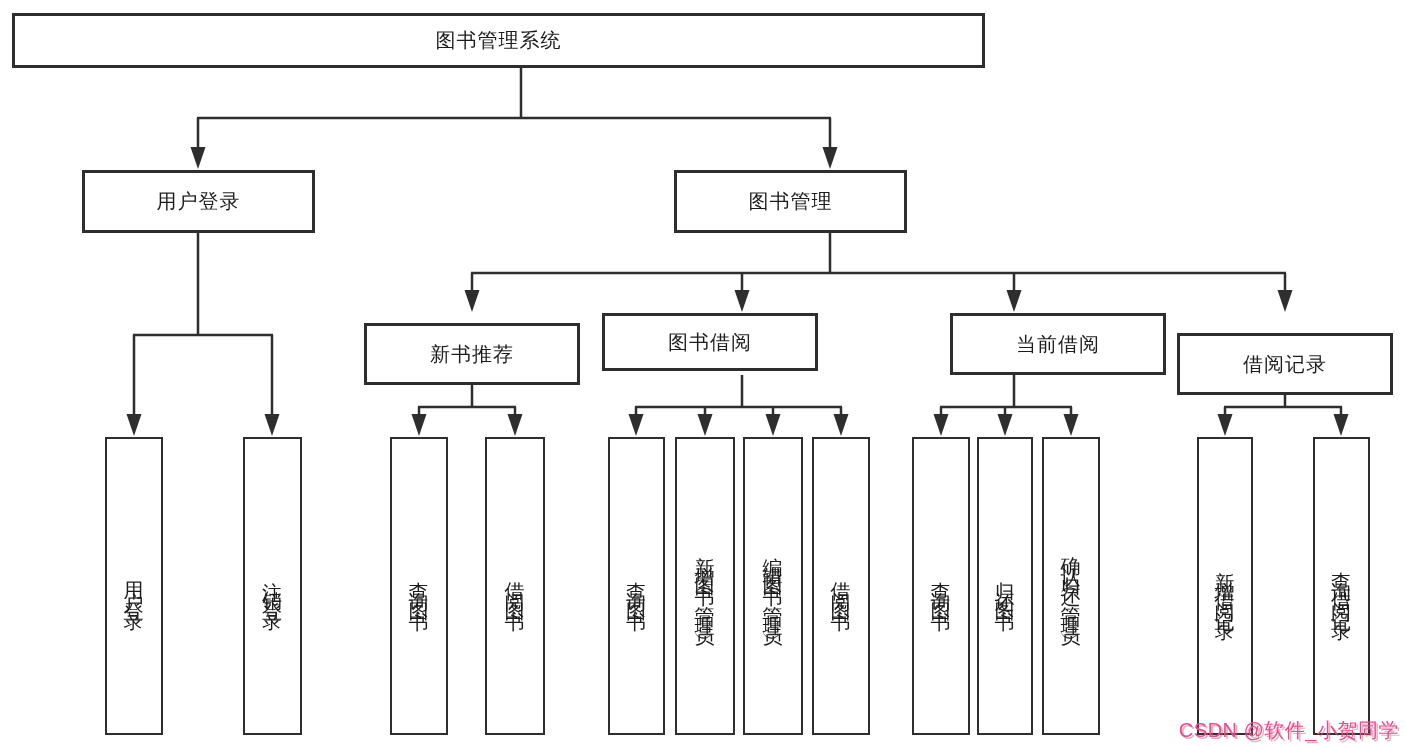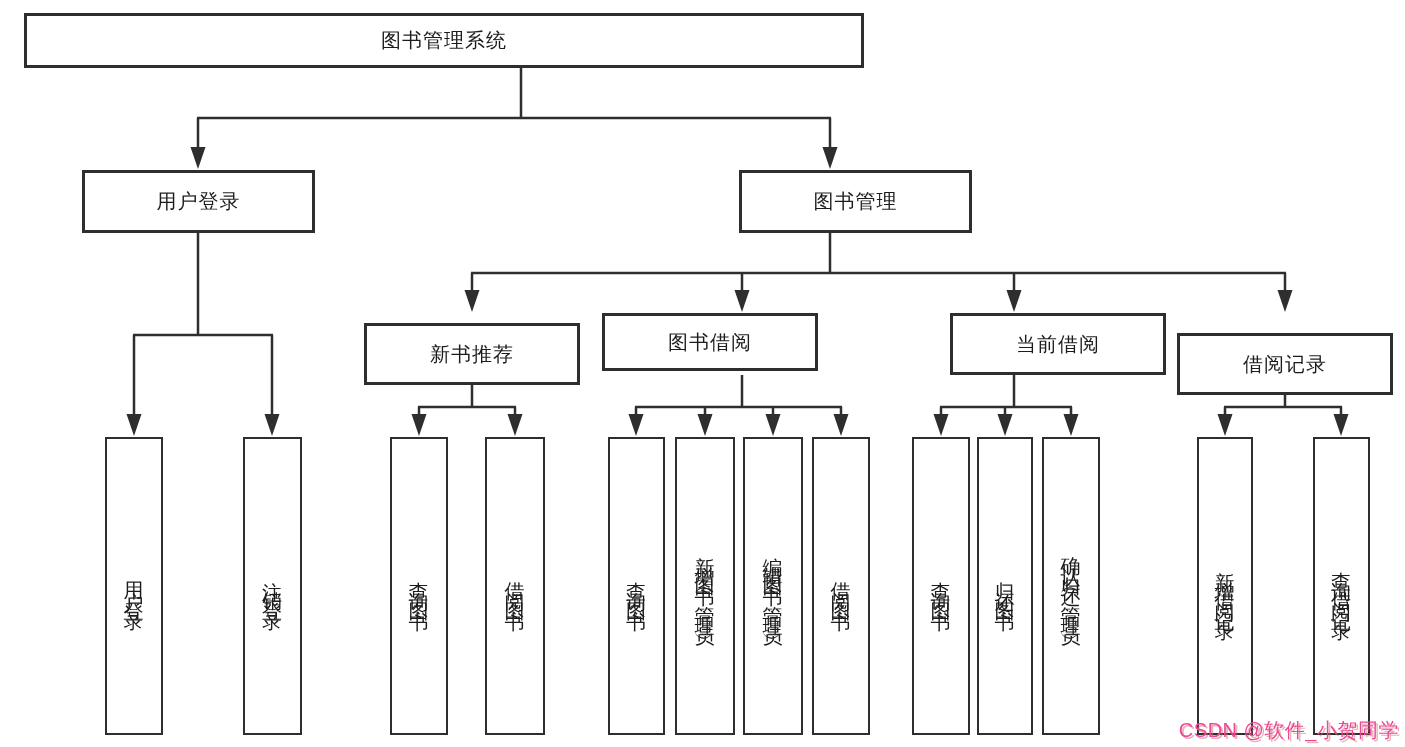--- a/index.html
+++ b/index.html
@@ -100,7 +100,7 @@
     </g>
   </svg>
 
-  <div class="box" style="left:24px; top:13px; width:840px; height:55px;">图书管理系统</div>
+  <div class="box" style="left:12px; top:13px; width:973px; height:55px;">图书管理系统</div>
 
   <div class="box" style="left:82px; top:170px; width:233px; height:63px;">用户登录</div>
   <div class="box" style="left:739px; top:170px; width:233px; height:63px;">图书管理</div>

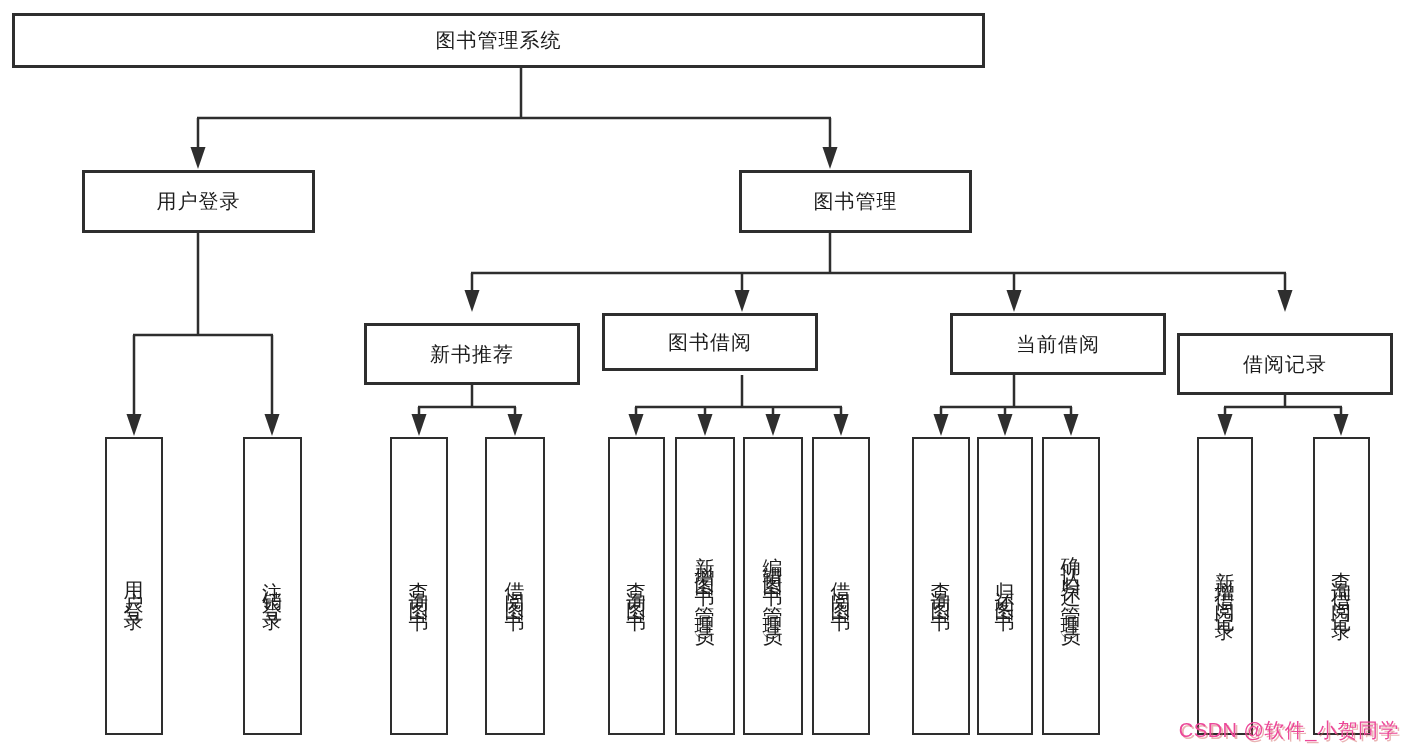--- a/index.html
+++ b/index.html
@@ -103,7 +103,7 @@
   <div class="box" style="left:12px; top:13px; width:973px; height:55px;">图书管理系统</div>
 
   <div class="box" style="left:82px; top:170px; width:233px; height:63px;">用户登录</div>
-  <div class="box" style="left:739px; top:170px; width:233px; height:63px;">图书管理</div>
+  <div class="box" style="left:674px; top:170px; width:233px; height:63px;">图书管理</div>
 
   <div class="box" style="left:364px; top:323px; width:216px; height:62px;">新书推荐</div>
   <div class="box" style="left:602px; top:313px; width:216px; height:58px;">图书借阅</div>

